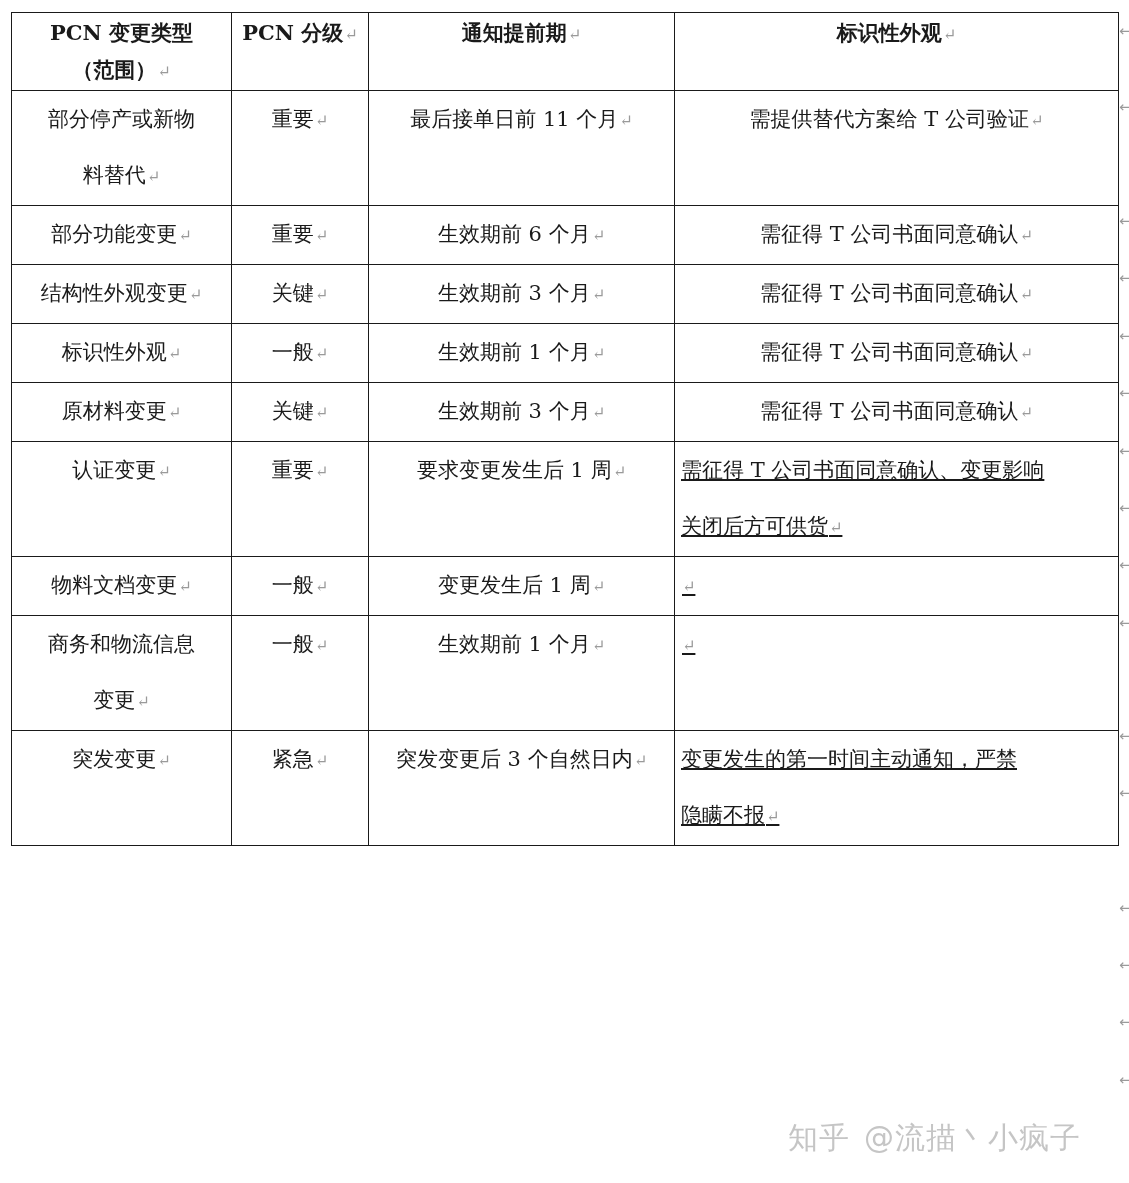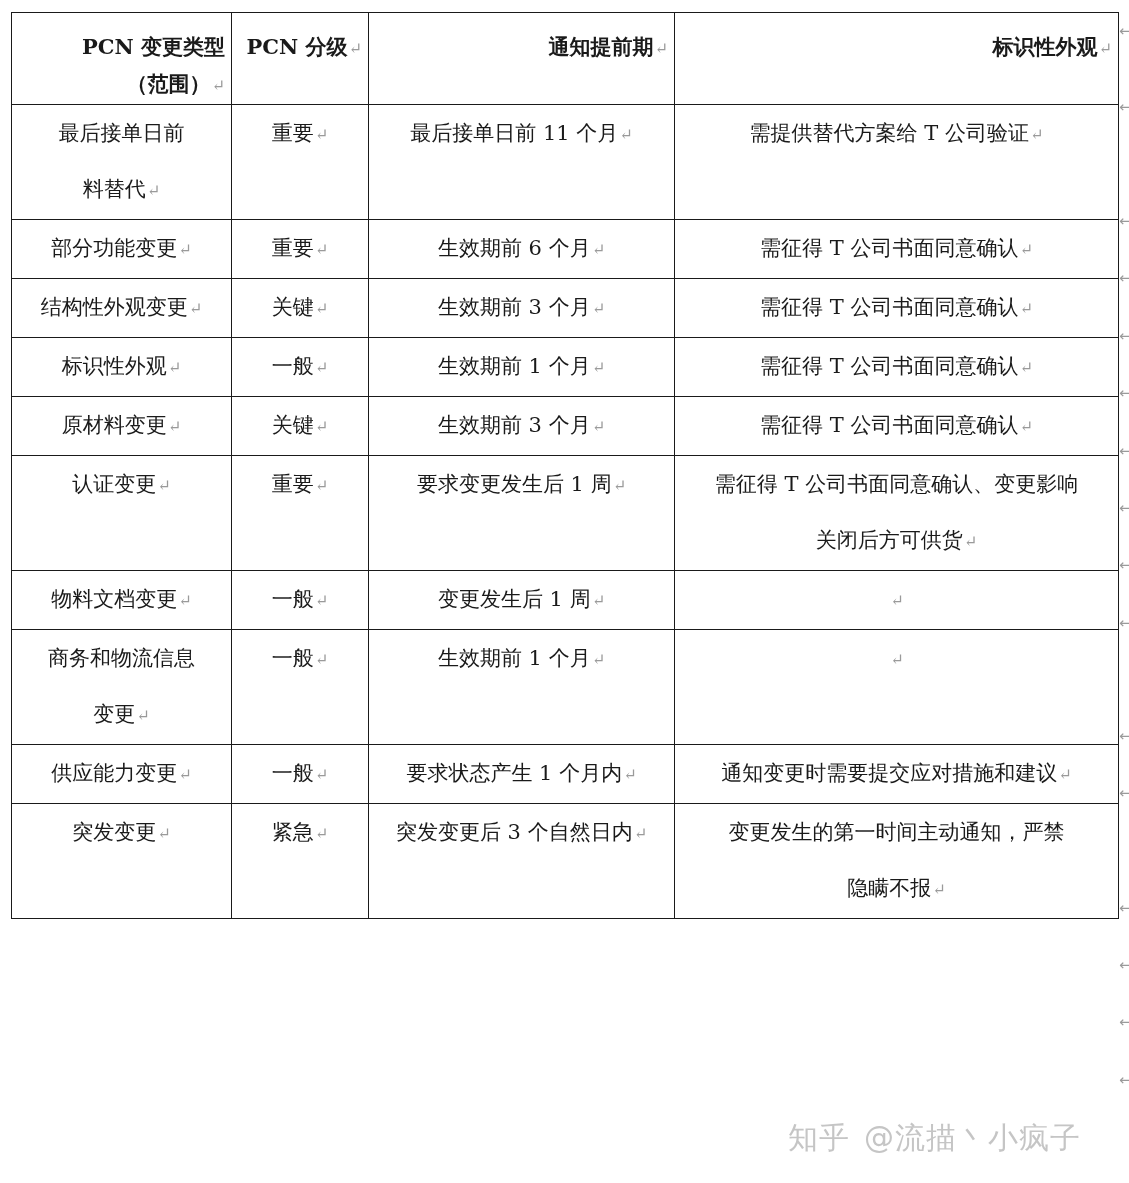--- a/index.html
+++ b/index.html
@@ -35,8 +35,8 @@
     table.pcn th {
       font-weight: bold;
       line-height: 37px;
-      padding-top: 15px;
-      text-align: right;
+      padding-top: 1px;
+      text-align: center;
     }
     .center { text-align: center; }
     .left { text-align: center; }

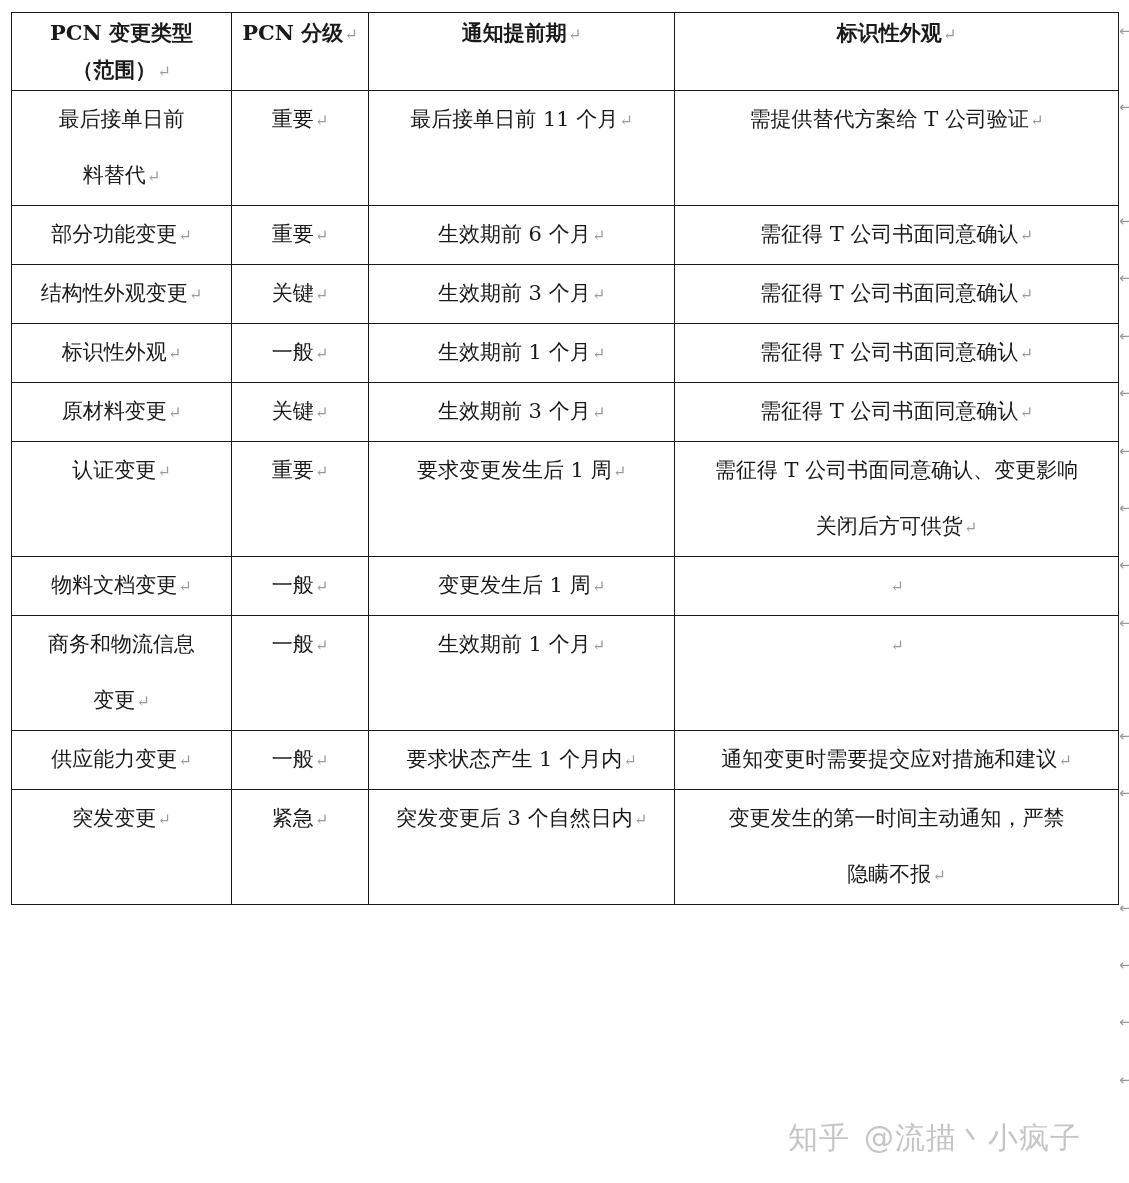--- a/index.html
+++ b/index.html
@@ -90,7 +90,7 @@
 
     <tr style="height:114px">
       <td class="center">
-          <div>最后接单日前</div>
+          <div>部分停产或新物</div>
           <div><span>料替代</span><span class="mark">↵</span></div>
         </td>
       <td class="center"><span>重要</span><span class="mark">↵</span></td>

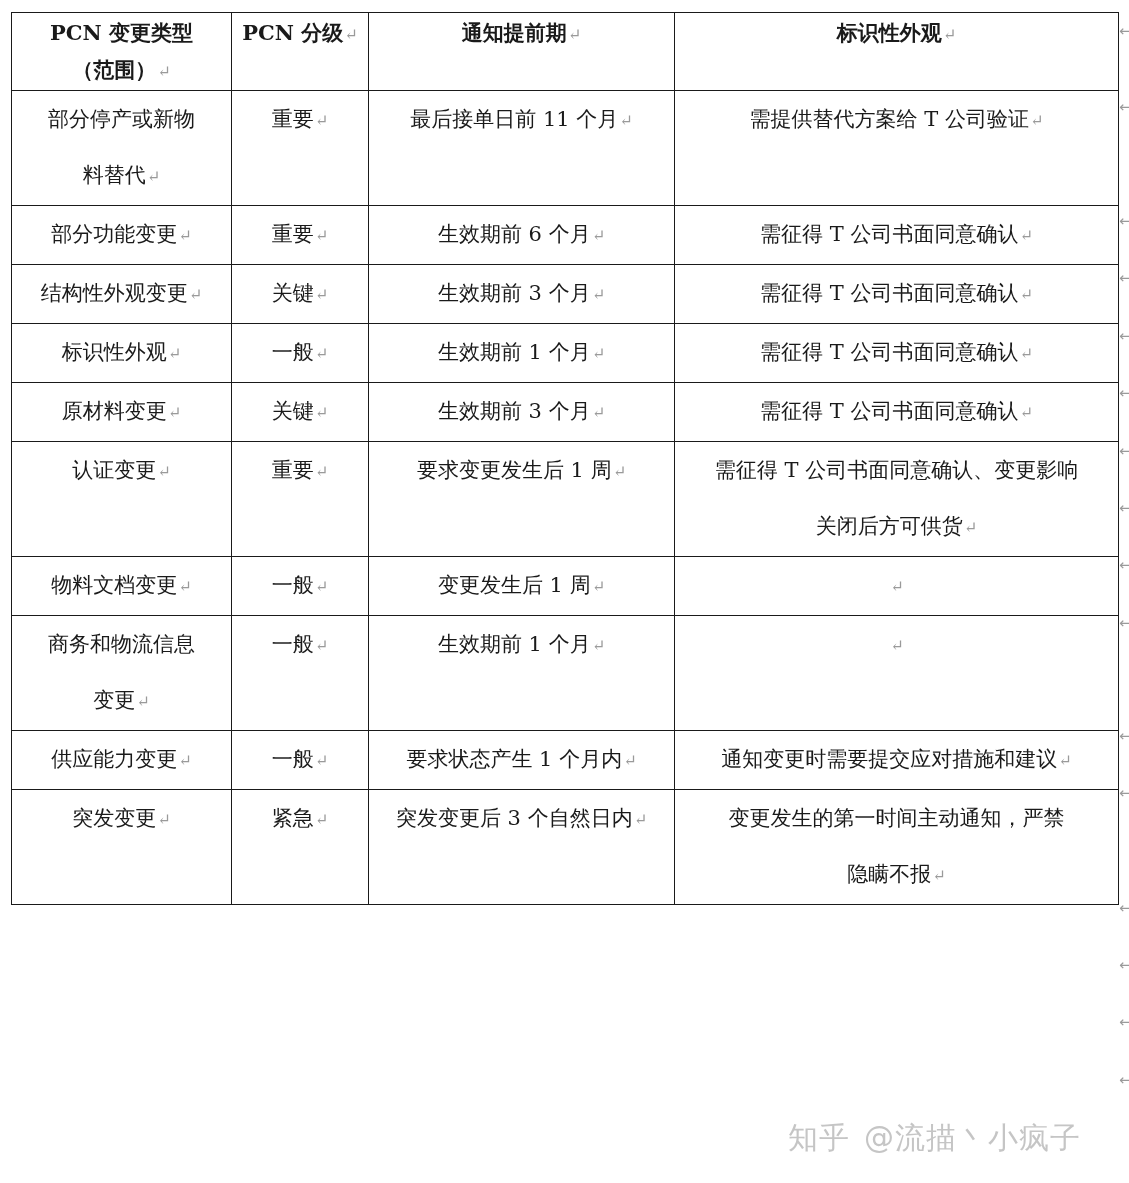--- a/index.html
+++ b/index.html
@@ -39,7 +39,7 @@
       text-align: center;
     }
     .center { text-align: center; }
-    .left { text-align: center; }
+    .left { text-align: left; text-decoration: underline; }
     .mark {
       color: #9a9a9a;
       font-size: 16px;

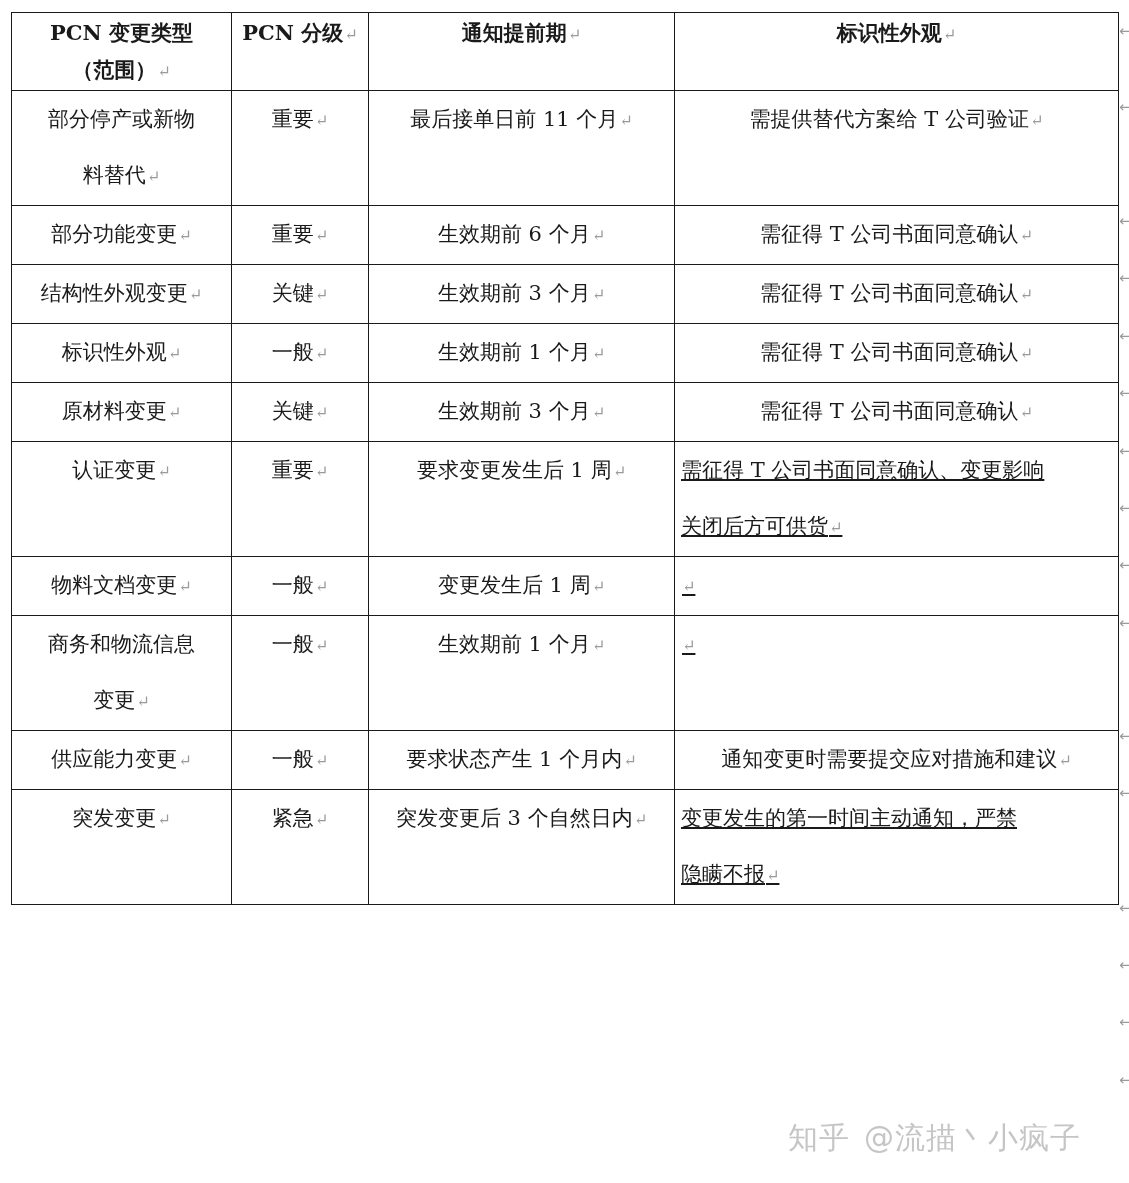--- a/index.html
+++ b/index.html
@@ -157,12 +157,6 @@
     </tr>
 
 
-    <tr style="height:57px">
-      <td class="center"><span>供应能力变更</span><span class="mark">↵</span></td>
-      <td class="center"><span>一般</span><span class="mark">↵</span></td>
-      <td class="center"><span>要求状态产生 1 个月内</span><span class="mark">↵</span></td>
-      <td class="center"><span>通知变更时需要提交应对措施和建议</span><span class="mark">↵</span></td>
-    </tr>
 
 
     <tr style="height:114px">

